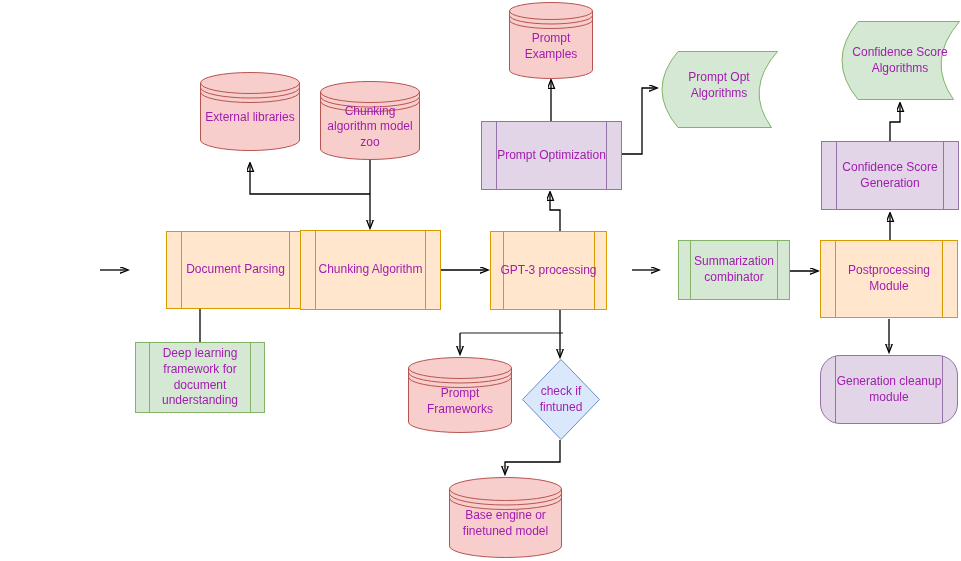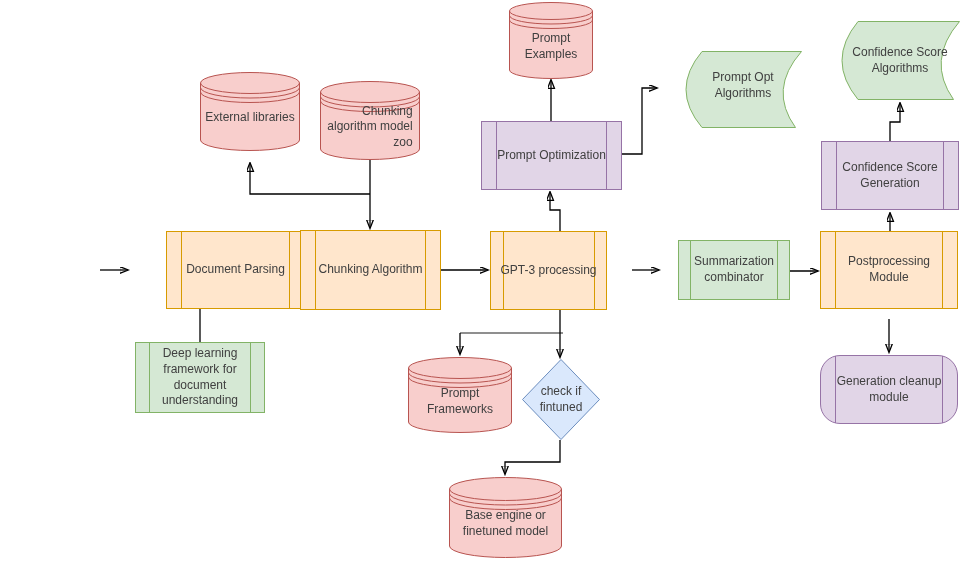--- a/index.html
+++ b/index.html
@@ -13,7 +13,7 @@
   .node{
     position:absolute;display:flex;align-items:center;justify-content:center;
     box-sizing:border-box;text-align:center;font-size:12px;line-height:1.3;
-    color:#404040;z-index:1;
+    color:#a21caf;z-index:1;
   }
   .node.process,.node.rect{background:var(--fill);border:1px solid var(--stroke);}
   .node.process::before,.node.process::after{

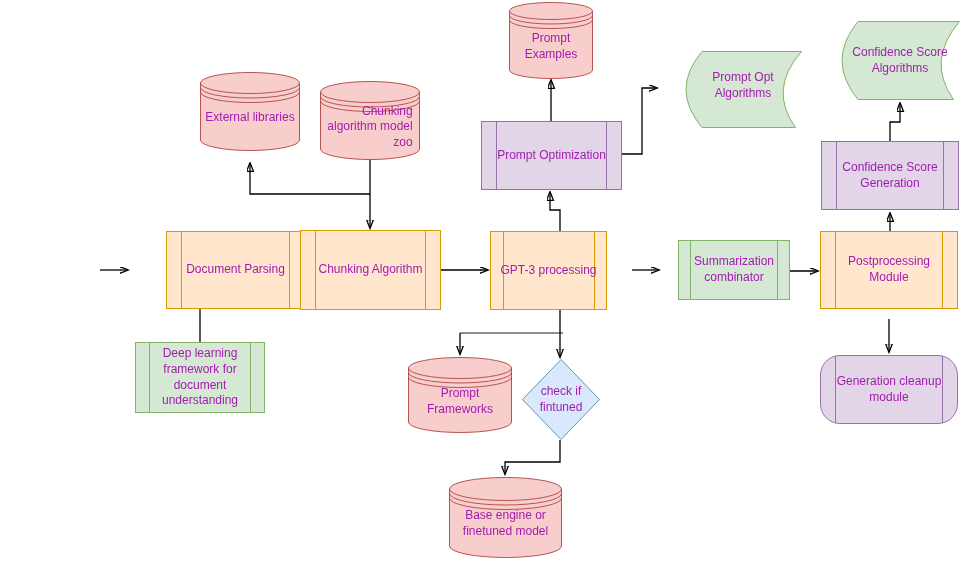--- a/index.html
+++ b/index.html
@@ -116,7 +116,7 @@
     <span class="label">Prompt Optimization</span>
   </div>
 
-  <div class="node stored" style="left: 684px; top: 51px; width: 118px; height: 70px; --fill: #d5e8d4; --stroke: #82b366;">
+  <div class="node stored" style="left: 660px; top: 51px; width: 118px; height: 70px; --fill: #d5e8d4; --stroke: #82b366;">
       <svg width="118" height="77" viewBox="0 0 118 77" class="shape-svg">
         <path d="M18,0.5 L117.5,0.5 Q84,38.5 111.5,76.5 L18,76.5 Q-14,38.5 18,0.5 Z" style="fill:var(--fill);stroke:var(--stroke);stroke-width:1;"></path>
       </svg>

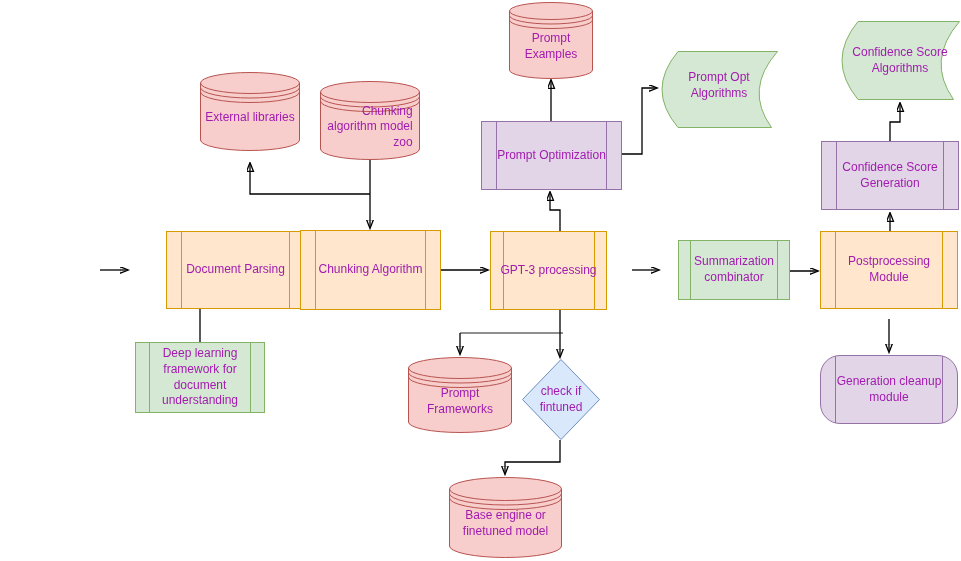--- a/index.html
+++ b/index.html
@@ -89,7 +89,7 @@
     <span class="label">External libraries</span>
   </div>
 
-  <div class="node cylinder" style="left: 320px; top: 81px; width: 100px; height: 79px; text-align: right; --fill: #f8cecc; --stroke: #b85450;">
+  <div class="node cylinder" style="left: 320px; top: 81px; width: 100px; height: 79px; --fill: #f8cecc; --stroke: #b85450;">
       <svg width="100" height="79" viewBox="0 0 100 79" class="shape-svg">
         <path d="M0.5,11 A49.5,10.5 0 0 1 99.5,11 L99.5,68 A49.5,10.5 0 0 1 0.5,68 Z" style="fill:var(--fill);stroke:var(--stroke);stroke-width:1;"></path>
         <path d="M0.5,11 A49.5,10.5 0 0 0 99.5,11" style="fill:none;stroke:var(--stroke);stroke-width:1;"></path>

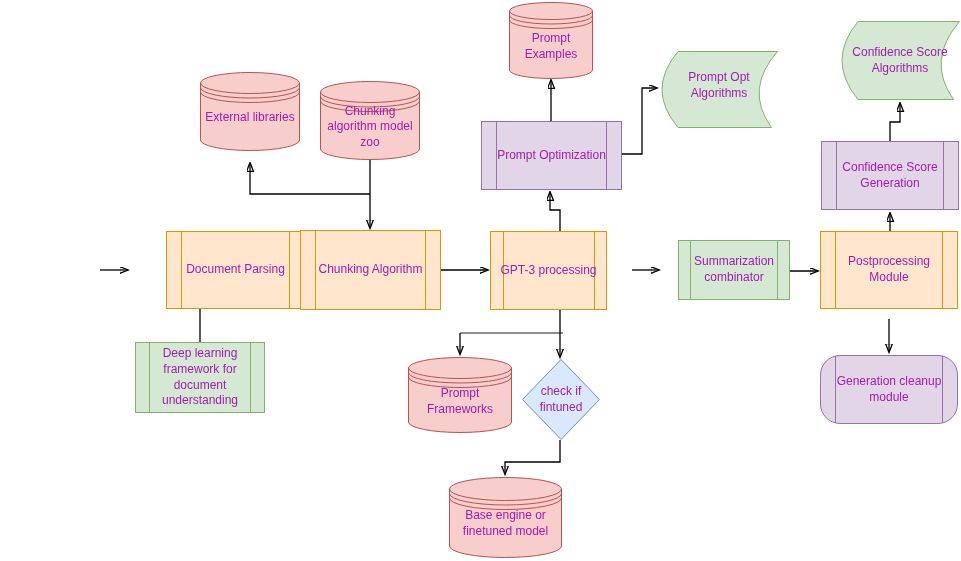--- a/index.html
+++ b/index.html
@@ -74,7 +74,7 @@
 combinator</span>
   </div>
 
-  <div class="node process" style="left: 820px; top: 231px; width: 138px; height: 78px; --fill: #ffe6cc; --stroke: #d79b00;">
+  <div class="node process" style="left: 820px; top: 240px; width: 138px; height: 78px; --fill: #ffe6cc; --stroke: #d79b00;">
     <span class="label">Postprocessing
 Module</span>
   </div>

